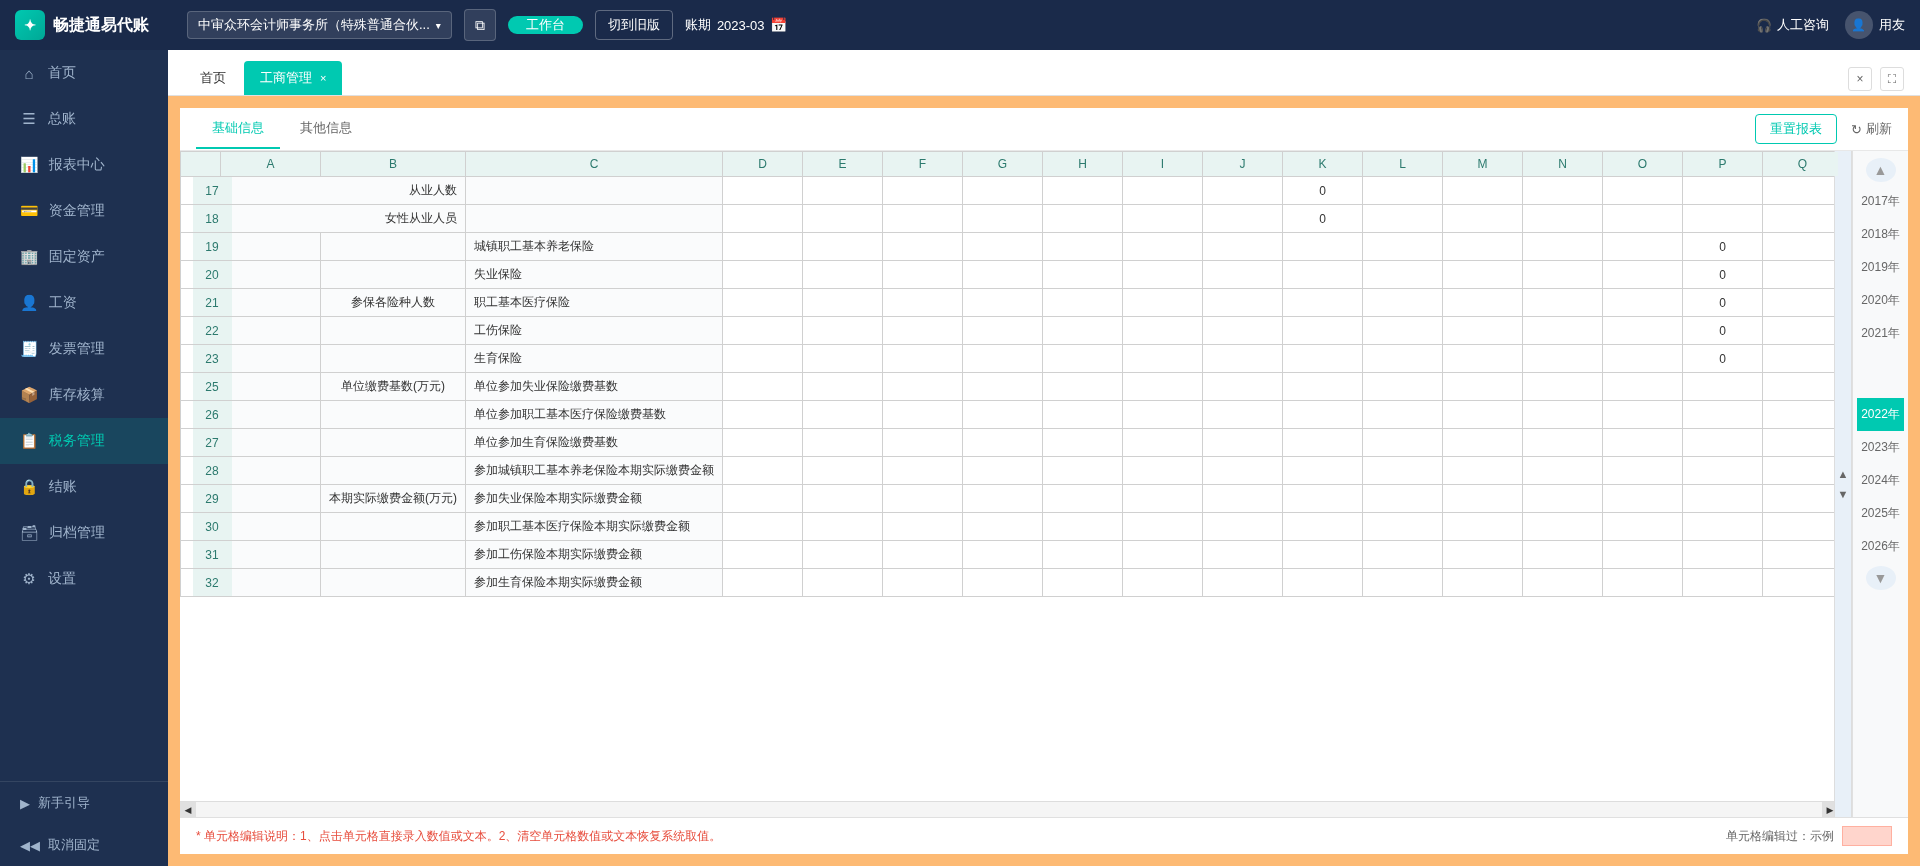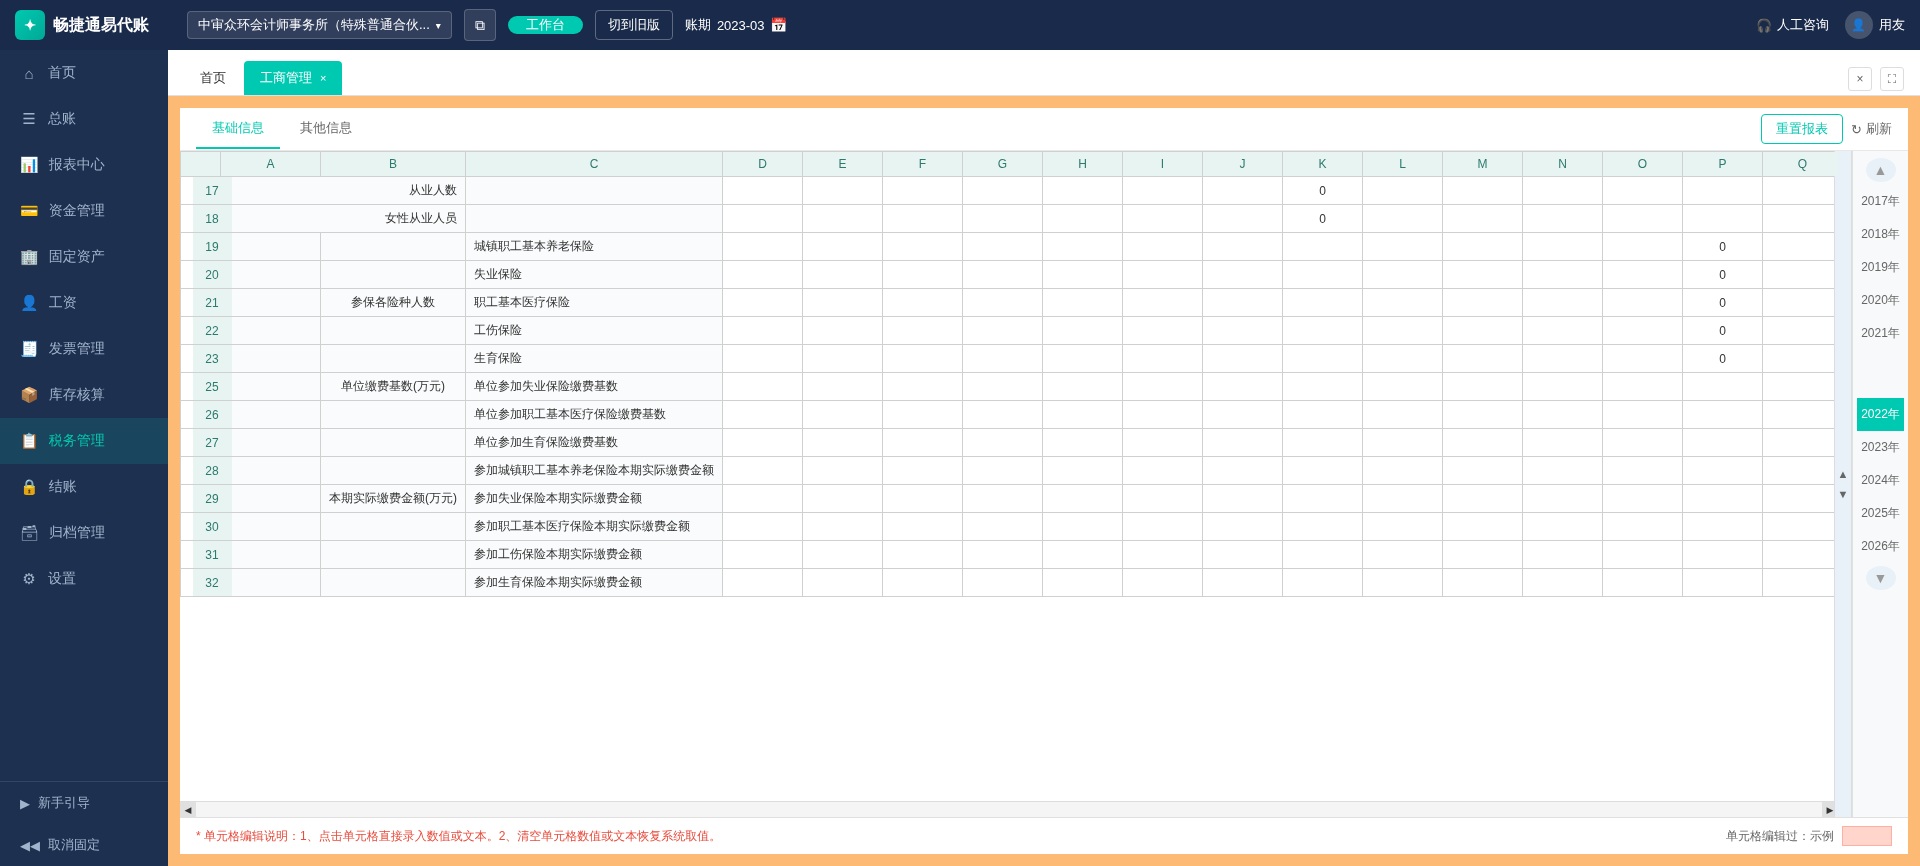--- a/index.html
+++ b/index.html
@@ -223,7 +223,7 @@
     }
     .sub-tab-actions {
       margin-left: auto;
-      display: flex; gap: 8px; align-items: center; padding: 6px 0;
+      display: flex; gap: 14px; align-items: center; padding: 6px 0;
     }
     .reset-btn {
       border: 1px solid #00c9b1;

